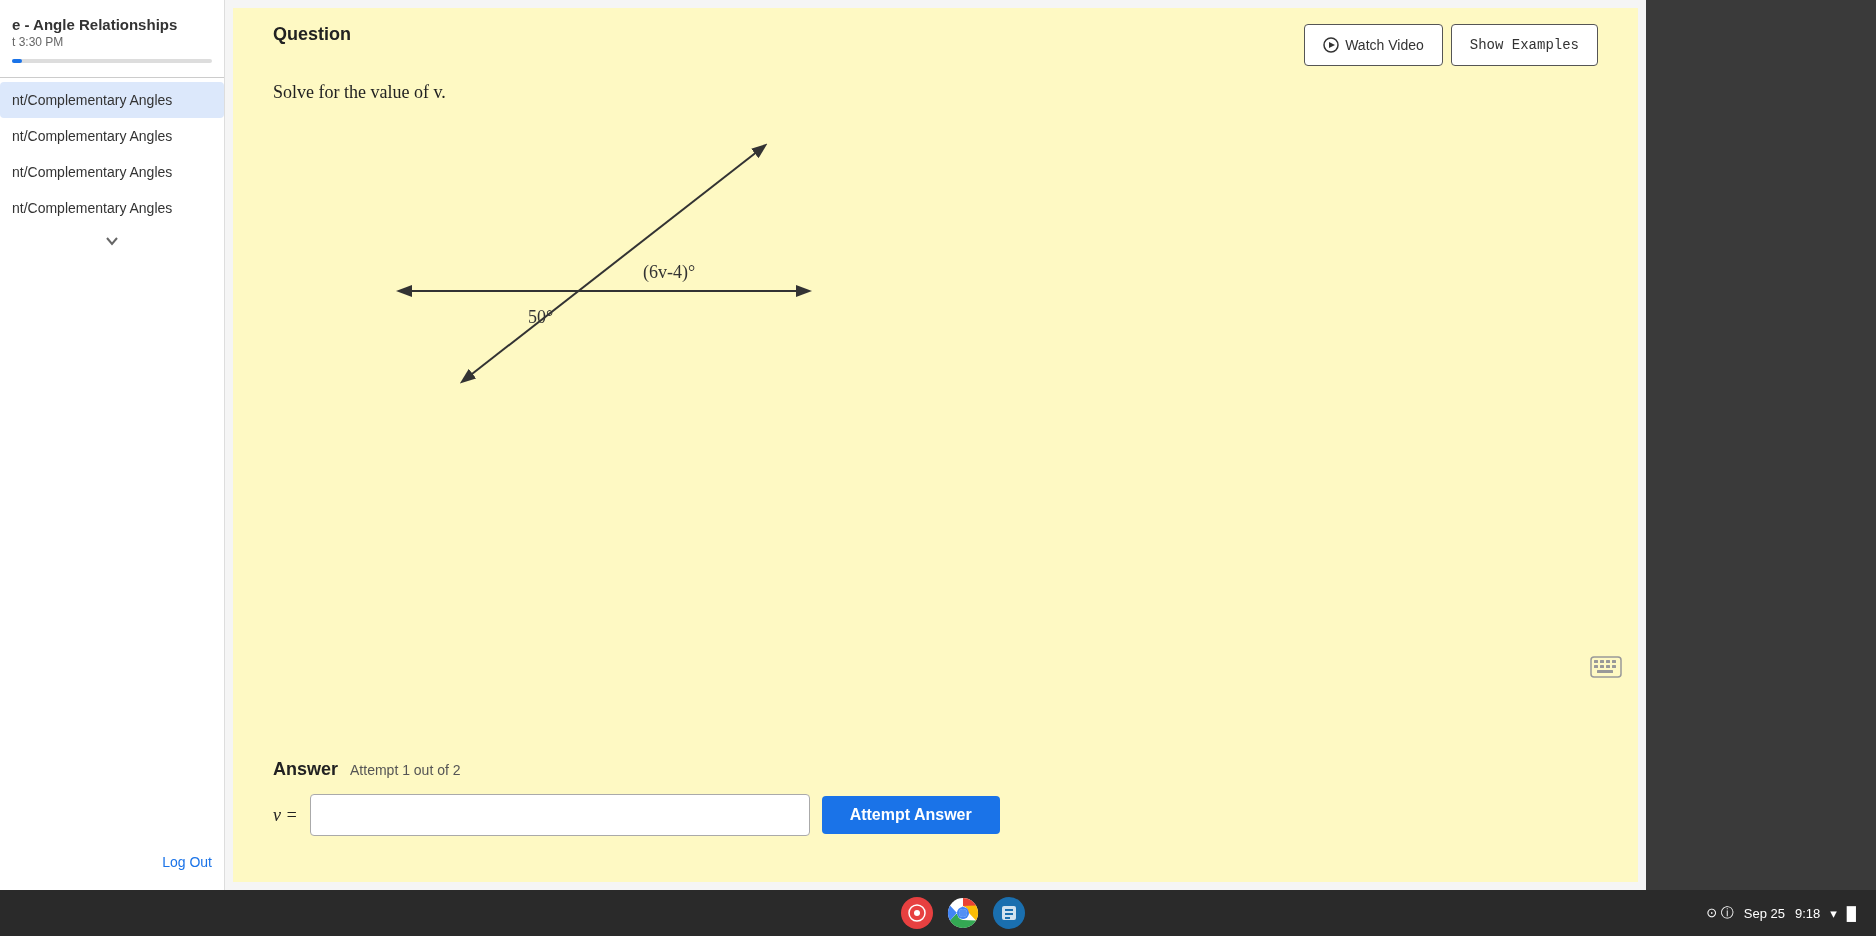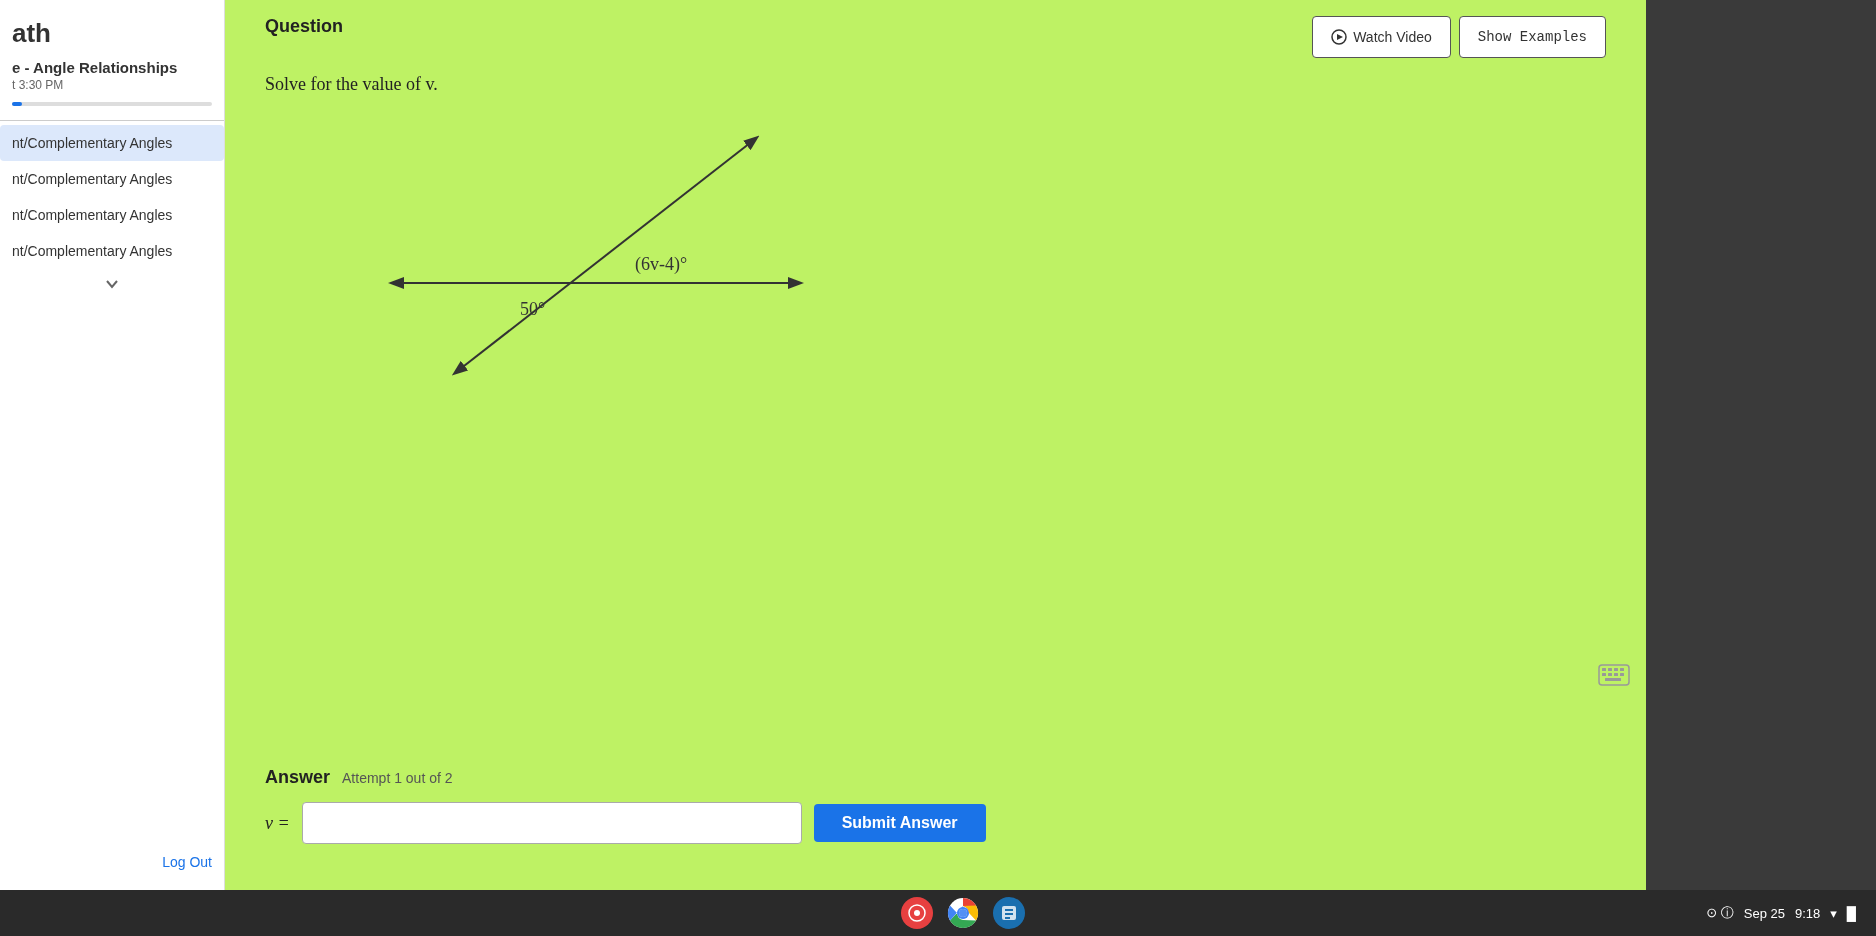--- a/index.html
+++ b/index.html
@@ -313,7 +313,6 @@
 <div class="screen">
 
   <div class="sidebar">
-    <div class="sidebar-title">ath</div>
 
     <div class="sidebar-section-title">e - Angle Relationships</div>
     <div class="sidebar-due">t 3:30 PM</div>

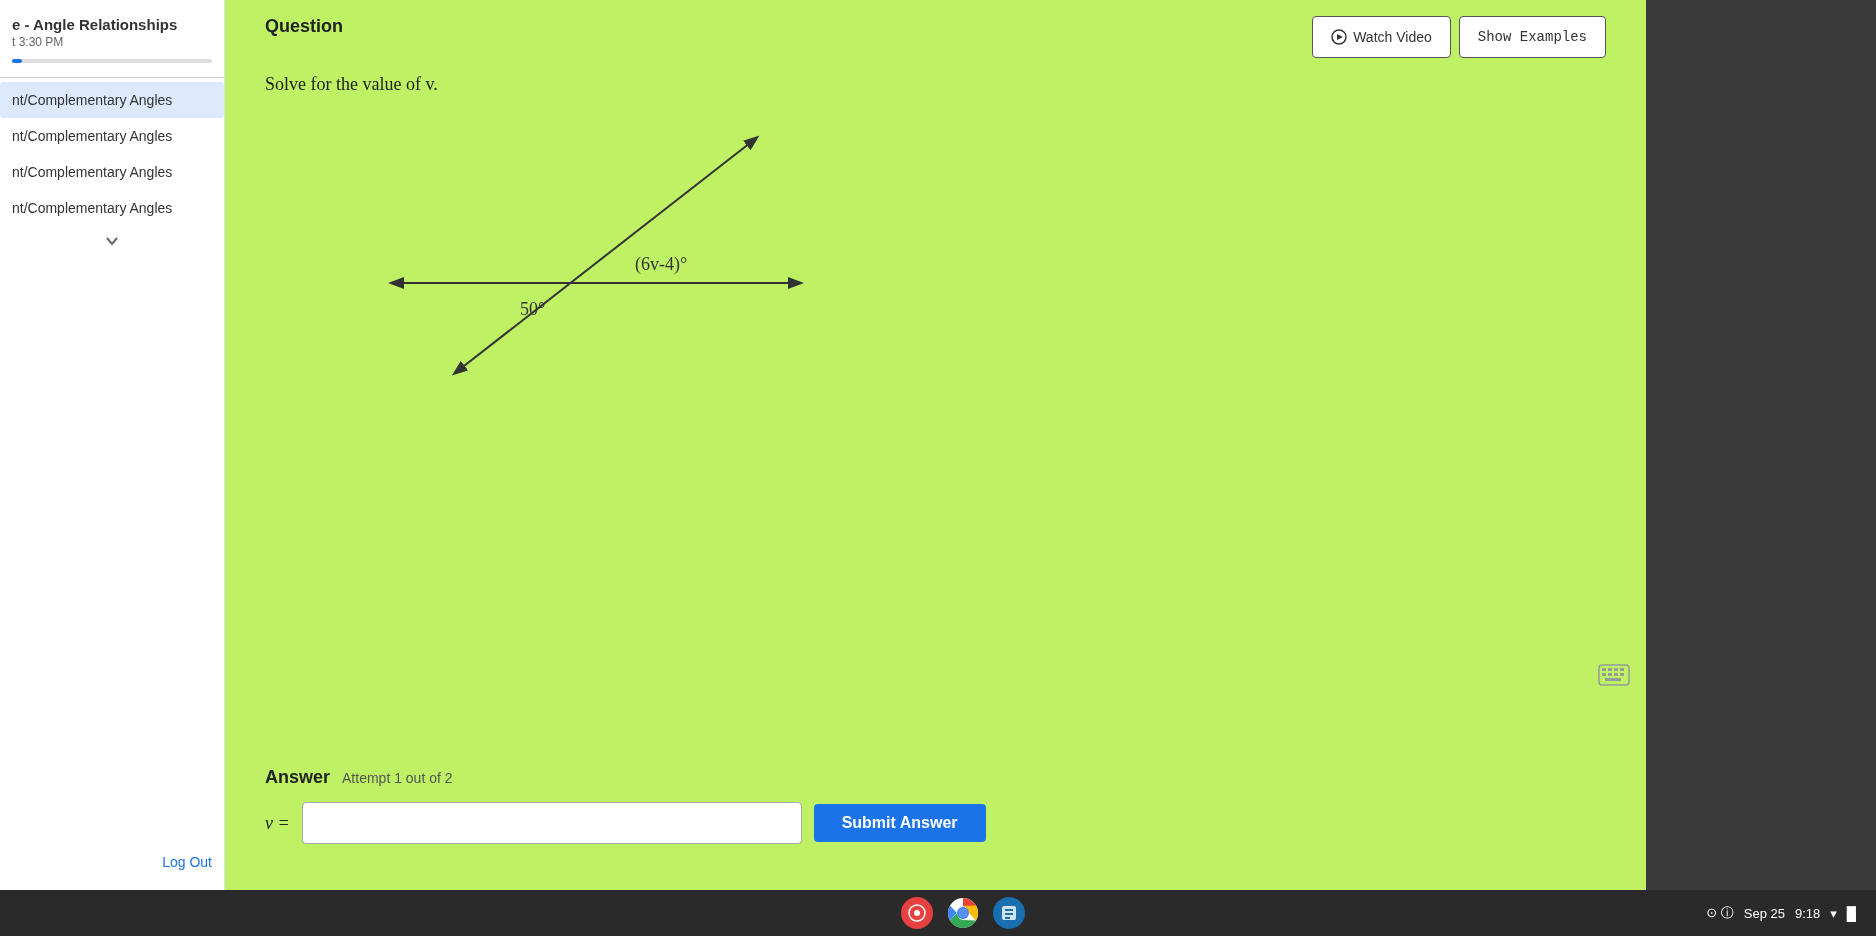--- a/index.html
+++ b/index.html
@@ -118,8 +118,8 @@
     }
 
     .question-panel {
-      background: #bef264;
-      margin: 0;
+      background: #fef9c3;
+      margin: 8px;
       flex: 1;
       padding: 16px 40px 16px 40px;
       position: relative;

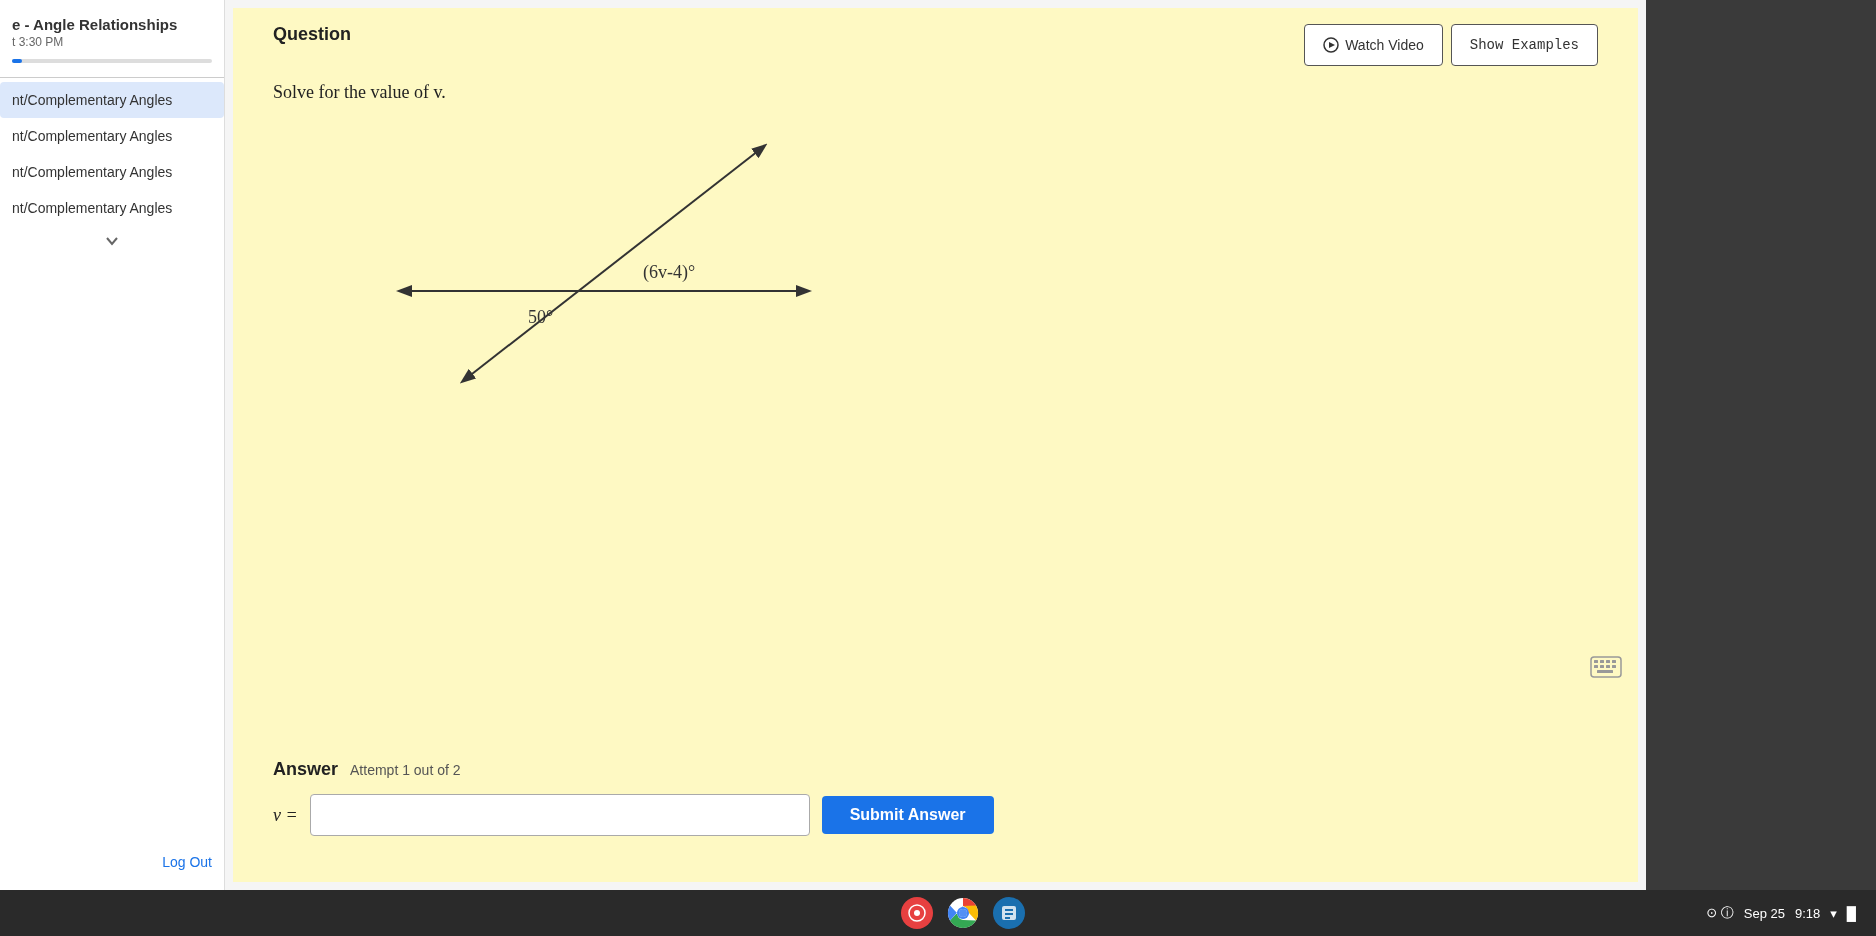--- a/index.html
+++ b/index.html
@@ -413,7 +413,7 @@
         <div class="answer-input-row">
           <span class="v-equals">v =</span>
           <input type="text" class="answer-input" placeholder="" style="">
-          <button class="btn-submit">Submit Answer</button>
+          <button class="btn-submit">Attempt Answer</button>
         </div>
       </div>
 

